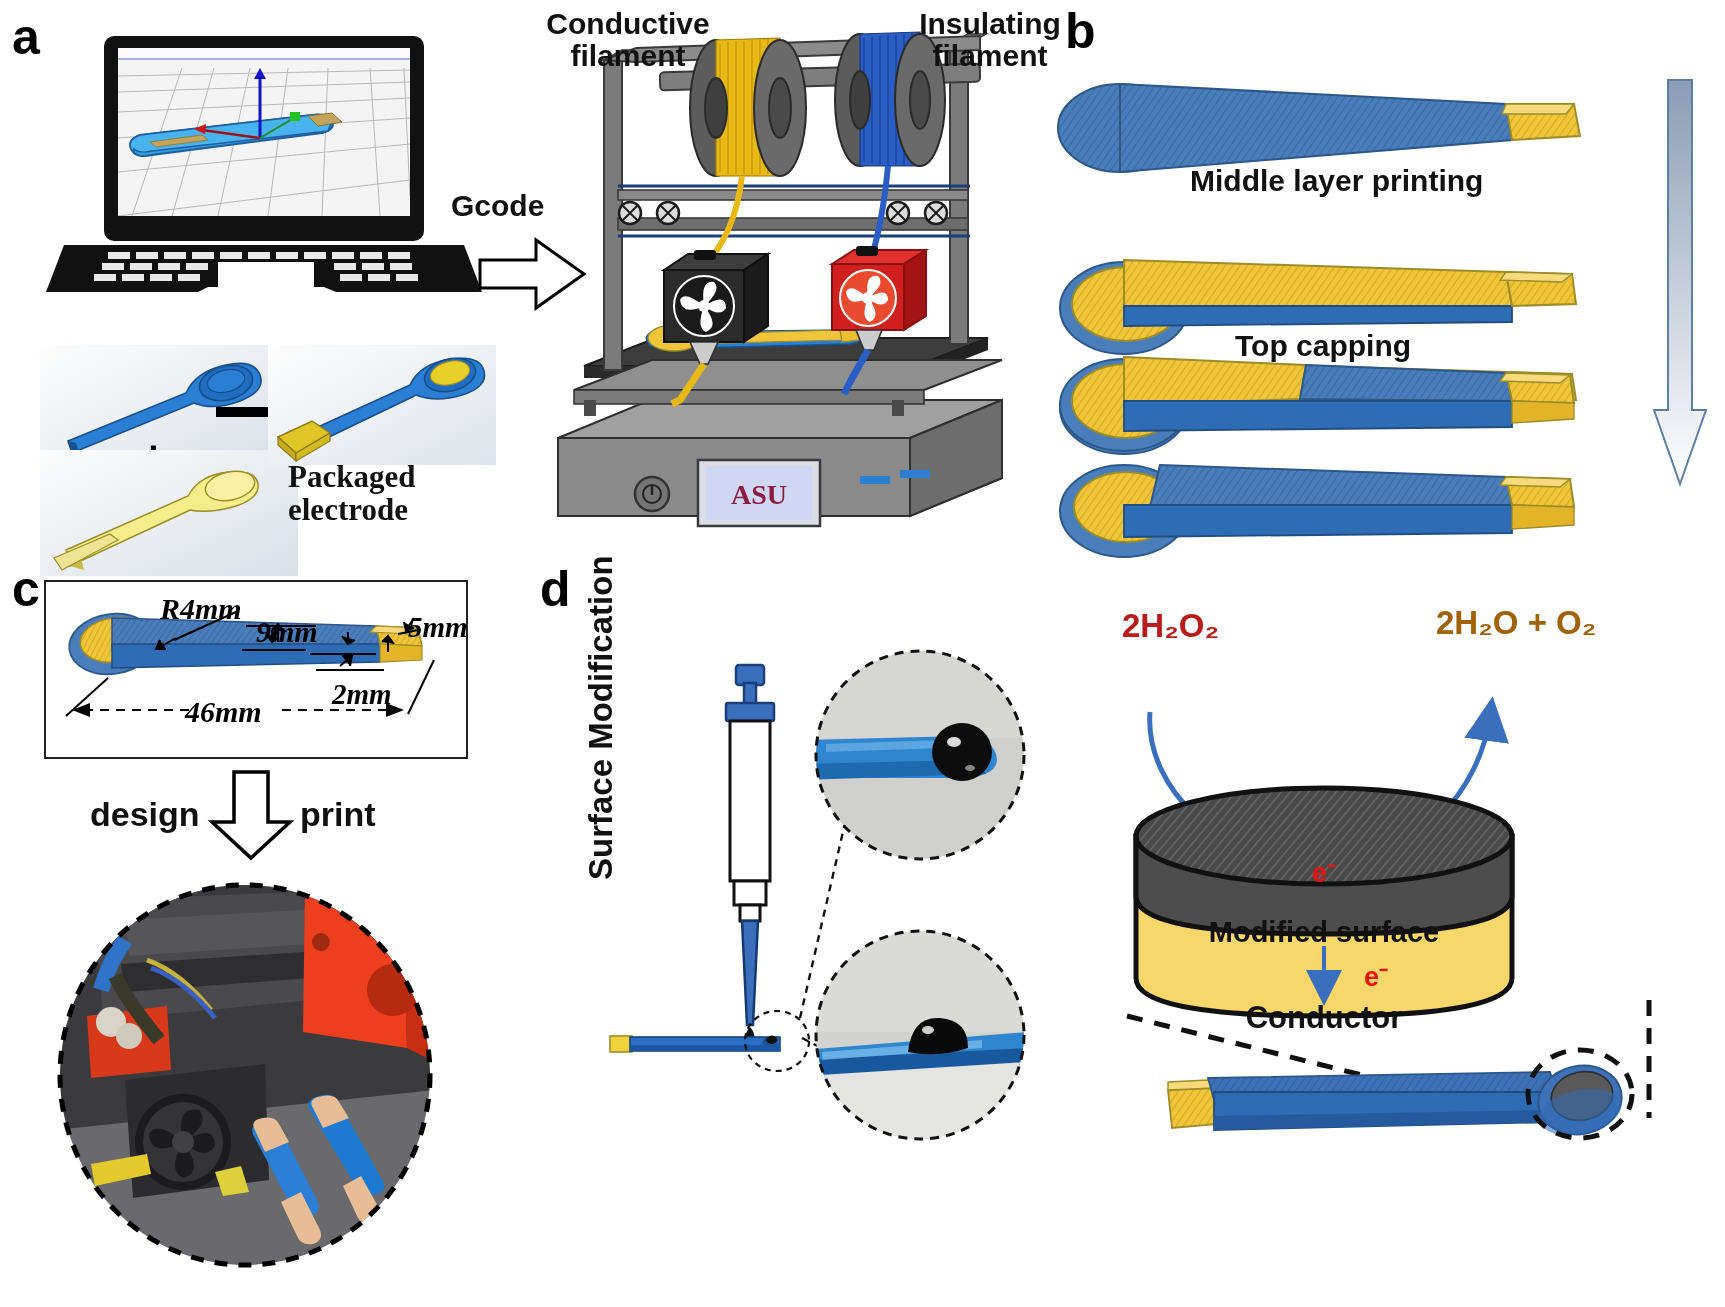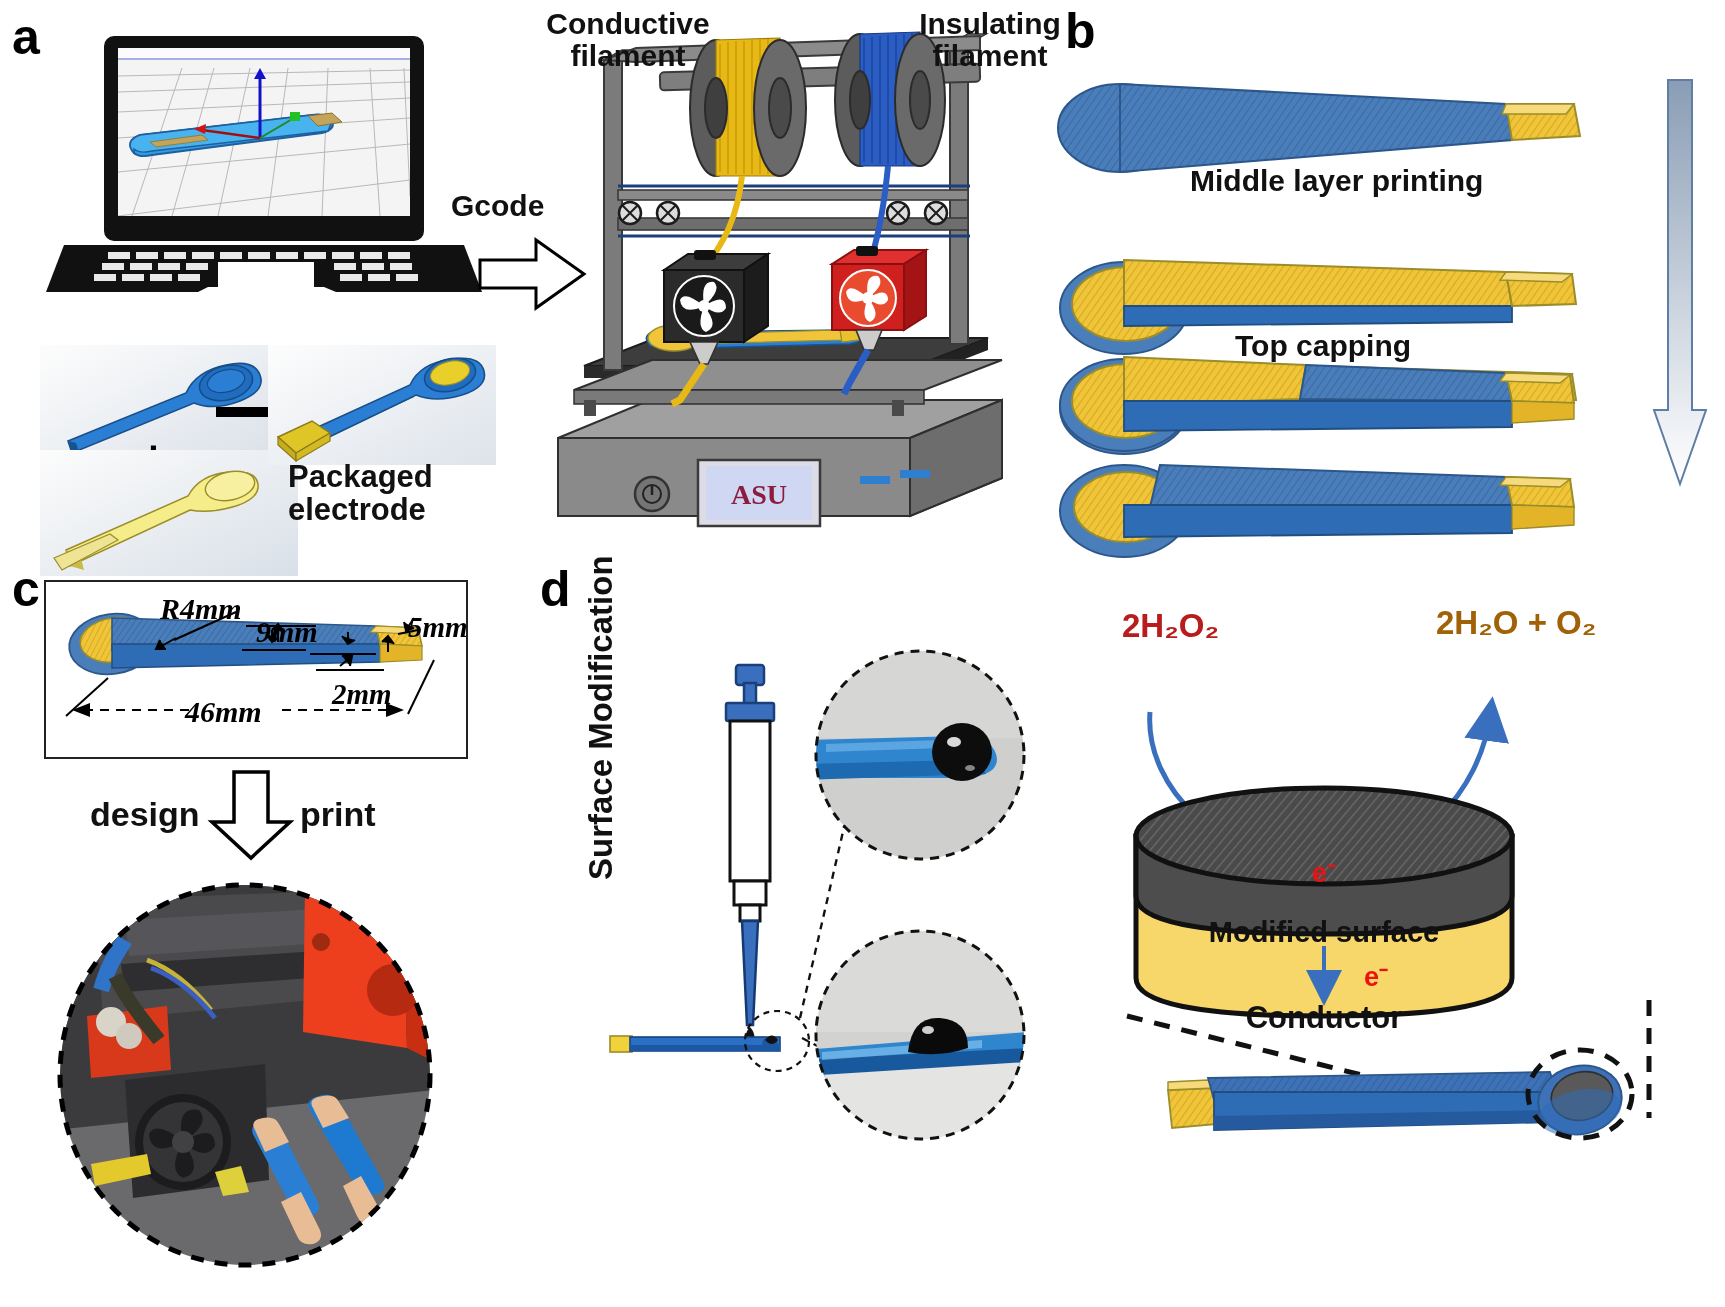--- a/index.html
+++ b/index.html
@@ -156,7 +156,7 @@
       <path d="M28 108 L62 88 L62 96 L28 116 Z" fill="#d4ba22" stroke="#8b7b18" stroke-width="1.2"></path>
     </svg>
   </div>
-  <div class="abs lbl" style="left:288px;top:460px;font-size:31px;">
+  <div class="abs lbl" style="left:288px;top:460px;font-size:31px;font-family:Liberation Serif, serif;">
     <div>Packaged</div>
     <div>electrode</div>
   </div>

